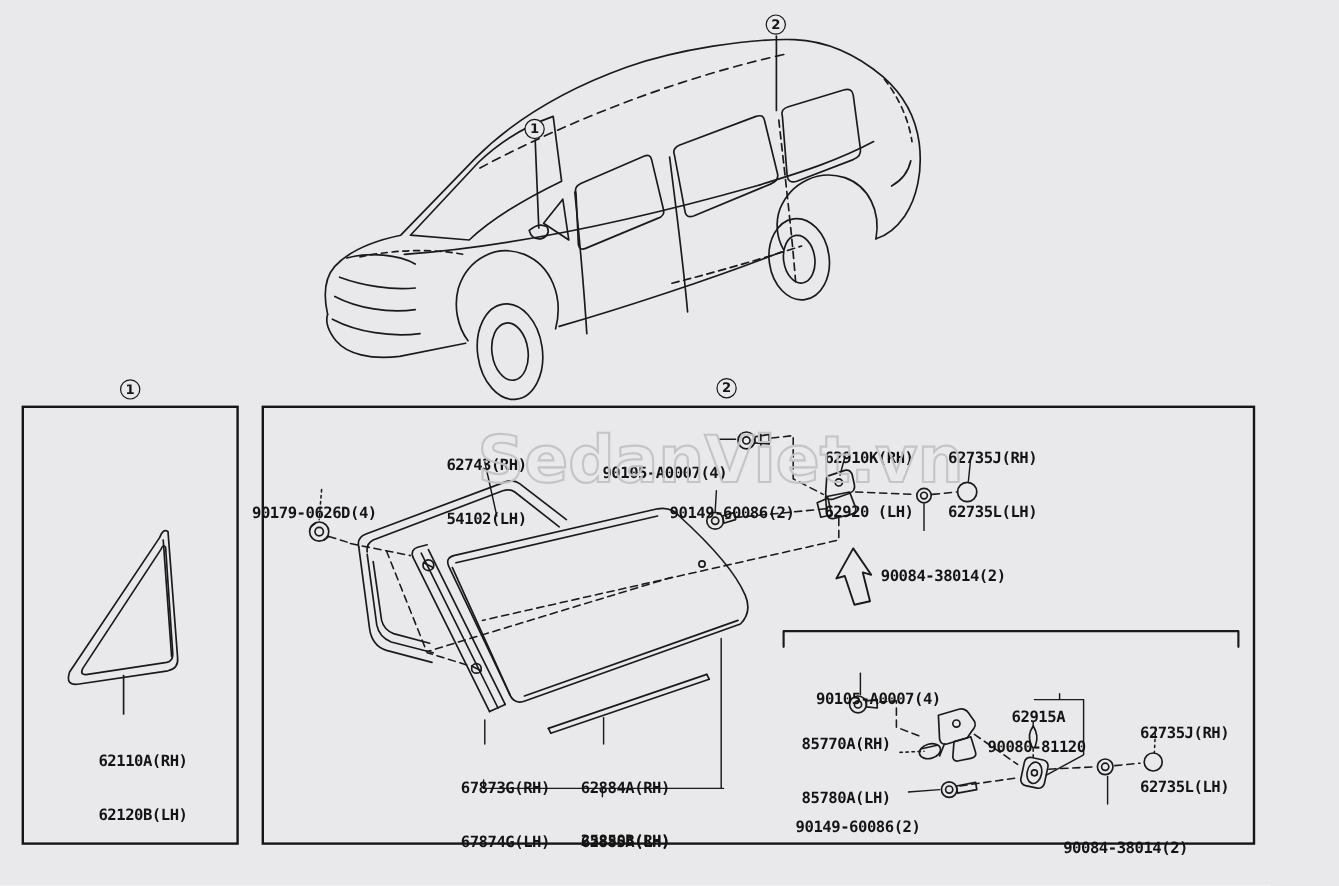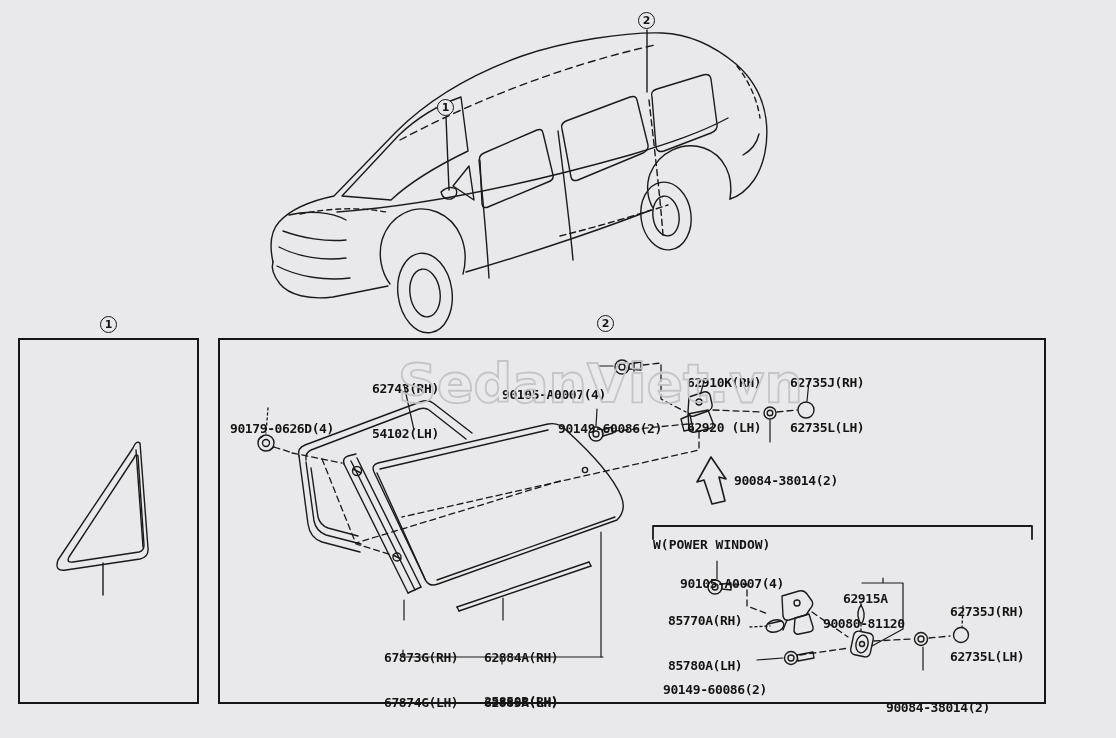--- a/index.html
+++ b/index.html
@@ -239,7 +239,7 @@
     <span>62735J(RH)</span>
     <span>62735L(LH)</span>
   </div>
-  <div class="lbl" style="left:230px; top:391px;">
+  <div class="lbl" style="left:210px; top:391px;">
     <span>90179-0626D(4)</span>
   </div>
   <div class="lbl" style="left:558px; top:391px;">

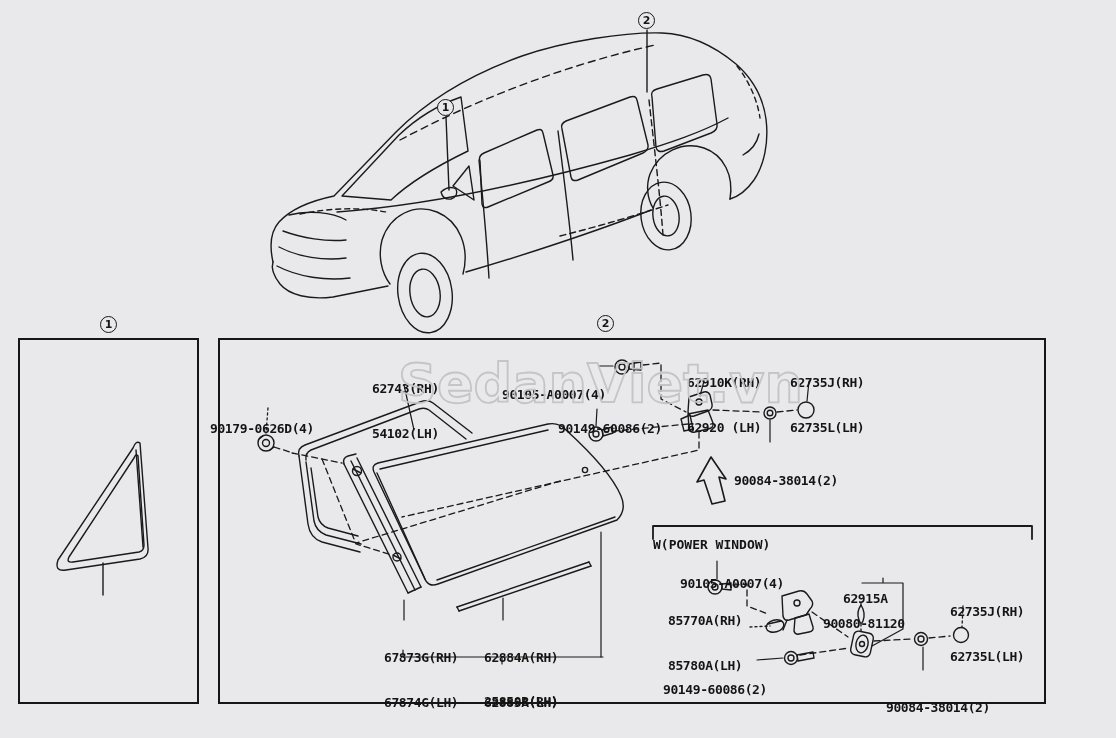--- a/index.html
+++ b/index.html
@@ -249,9 +249,6 @@
     <span>90084-38014(2)</span>
   </div>
 
-  <div class="lbl" style="left:653px; top:507px; letter-spacing:0;">
-    <span>W(POWER WINDOW)</span>
-  </div>
   <div class="lbl" style="left:680px; top:546px;">
     <span>90105-A0007(4)</span>
   </div>

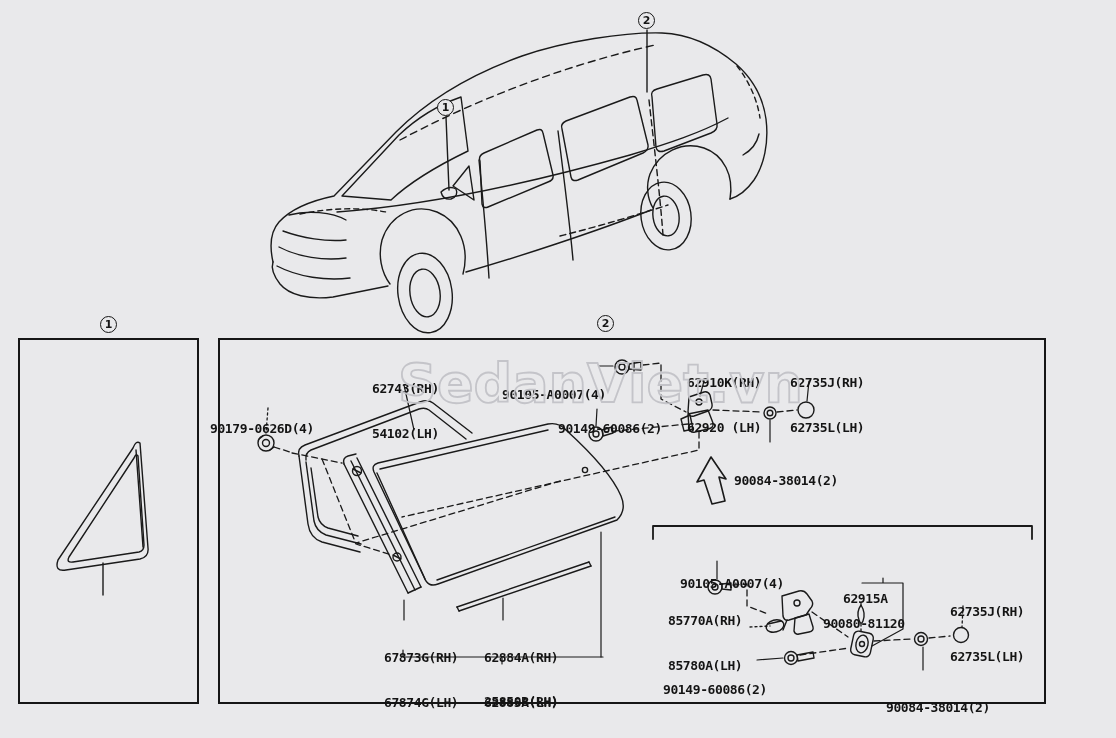--- a/index.html
+++ b/index.html
@@ -223,6 +223,10 @@
   <div class="callout" style="left:100px; top:316px;">1</div>
   <div class="callout" style="left:597px; top:315px;">2</div>
 
+  <div class="lbl" style="left:82px; top:597px;">
+    <span>62110A(RH)</span>
+    <span>62120B(LH)</span>
+  </div>
 
   <div class="lbl" style="left:372px; top:351px;">
     <span>62743(RH)</span>

